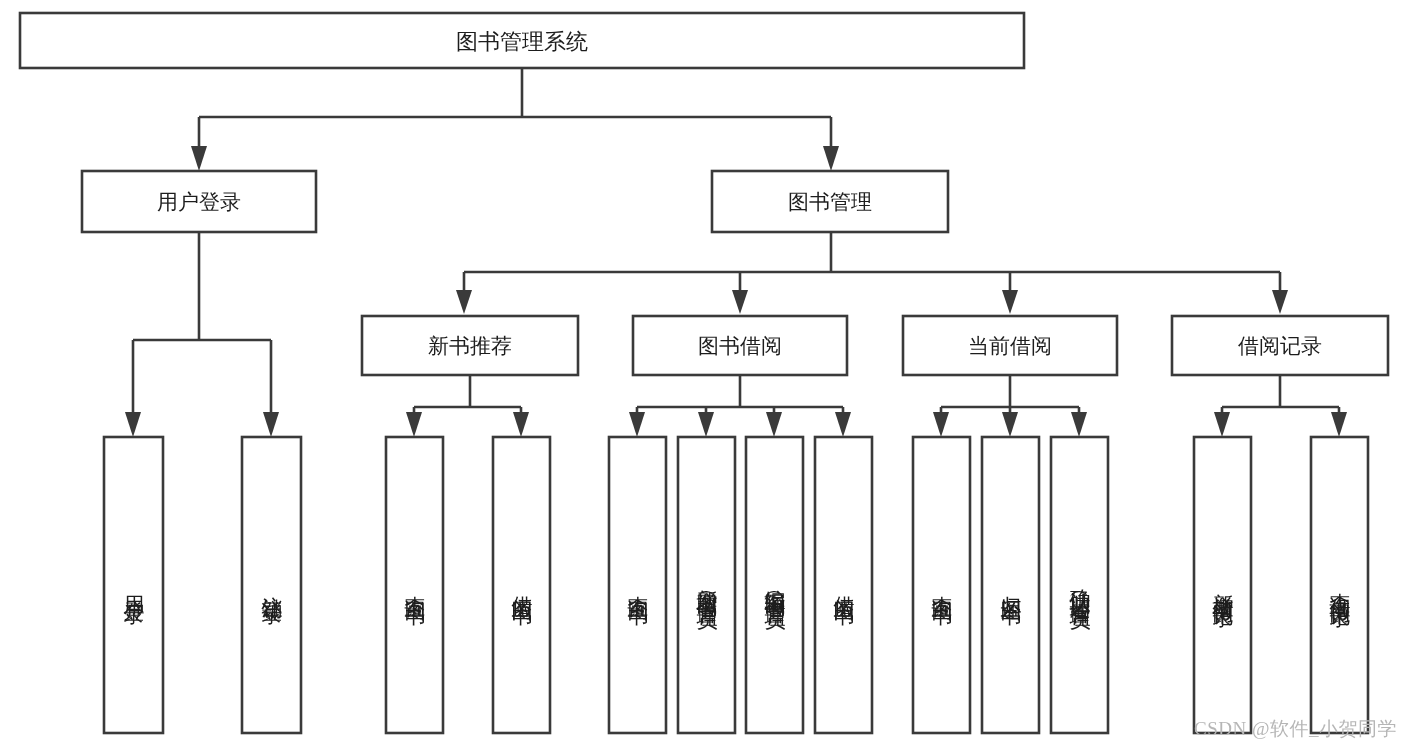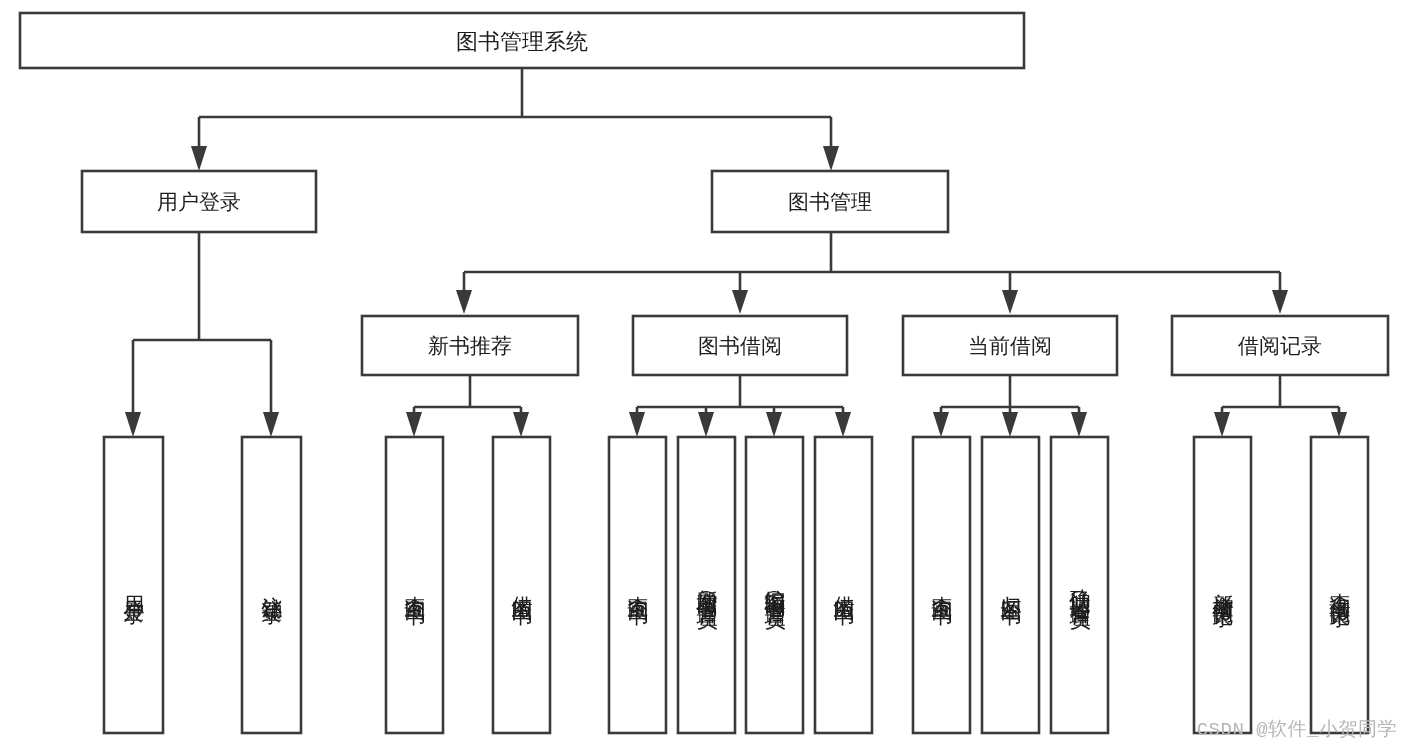--- a/index.html
+++ b/index.html
@@ -70,7 +70,7 @@
     position: absolute;
     right: 8px;
     bottom: 5px;
-    font-family: Liberation Mono, monospace;
+    font-family: Liberation Serif, serif;
     font-size: 19px;
     color: #b6b6b6;
     white-space: nowrap;

